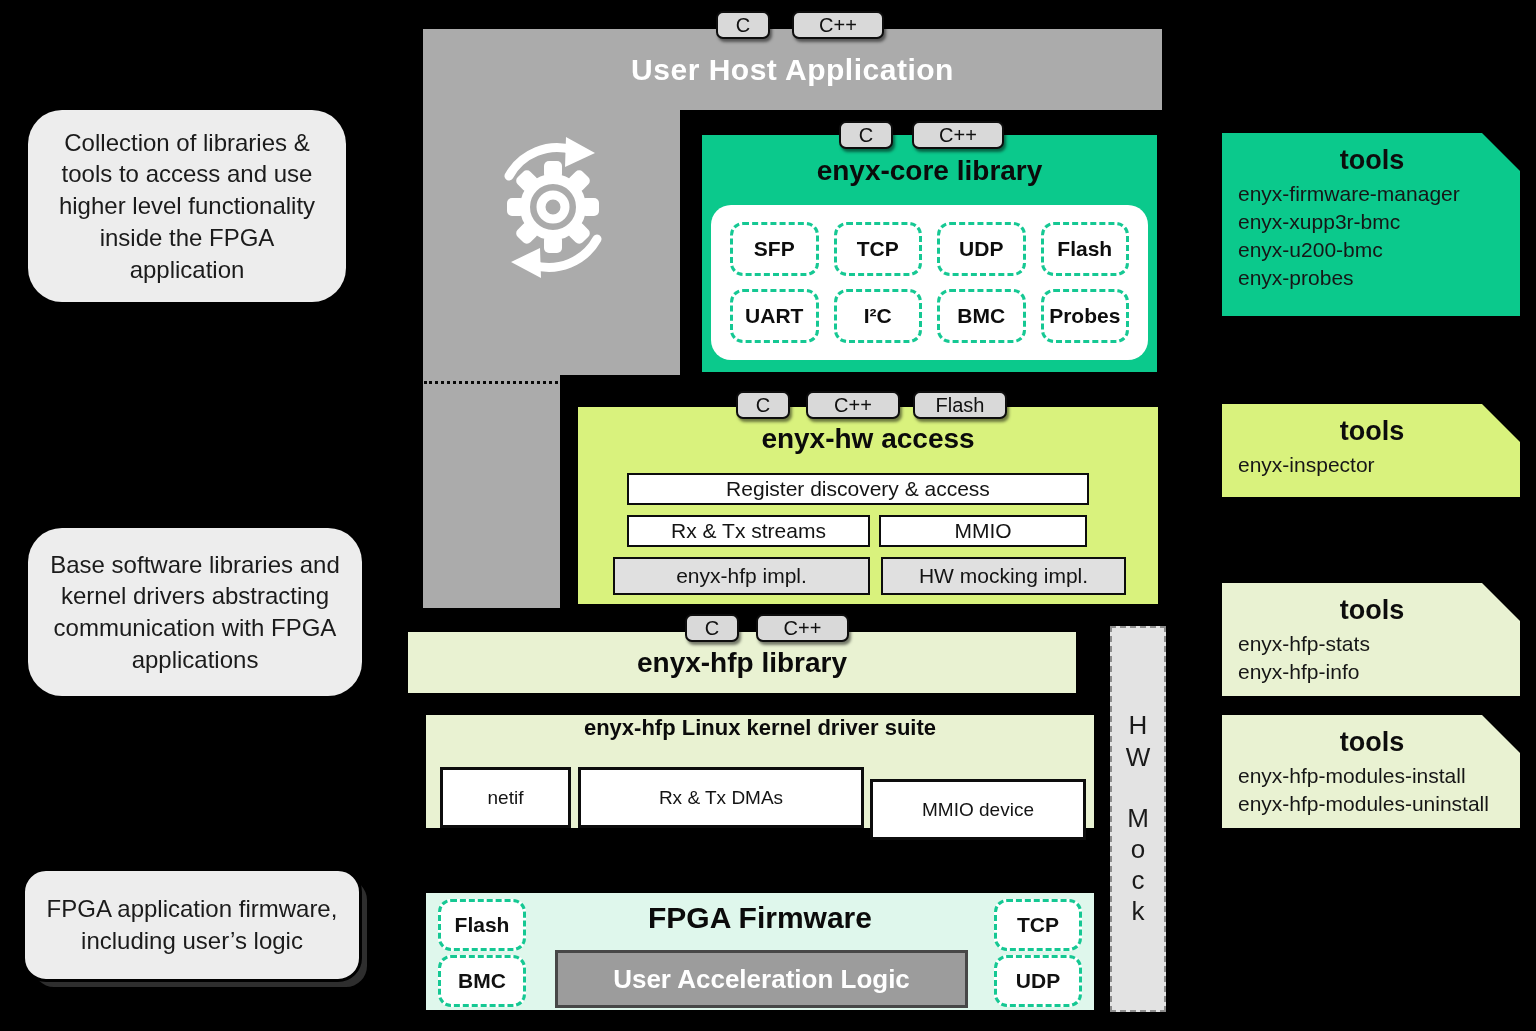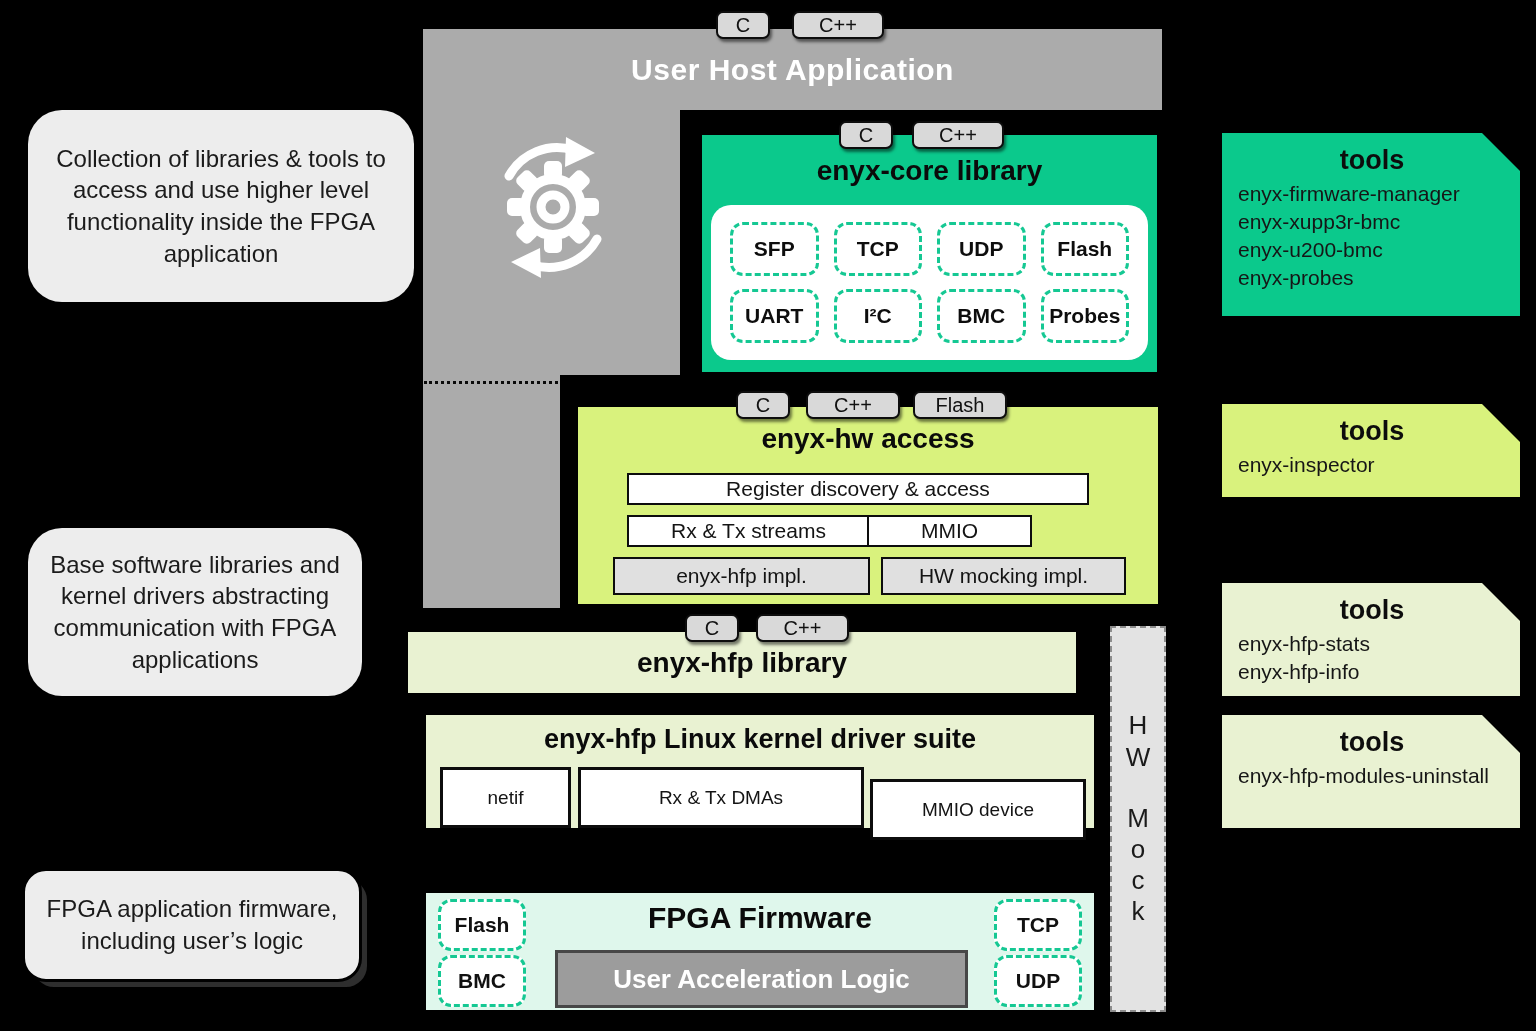--- a/index.html
+++ b/index.html
@@ -83,7 +83,7 @@
 
 <div class="canvas">
 
-  <div class="abs callout" style="left:28px;top:110px;width:386px;height:192px;">
+  <div class="abs callout" style="left:28px;top:110px;width:318px;height:192px;">
     <span>Collection of libraries &amp; tools to access and use higher level functionality inside the FPGA application</span>
   </div>
   <div class="abs callout" style="left:28px;top:528px;width:334px;height:168px;">

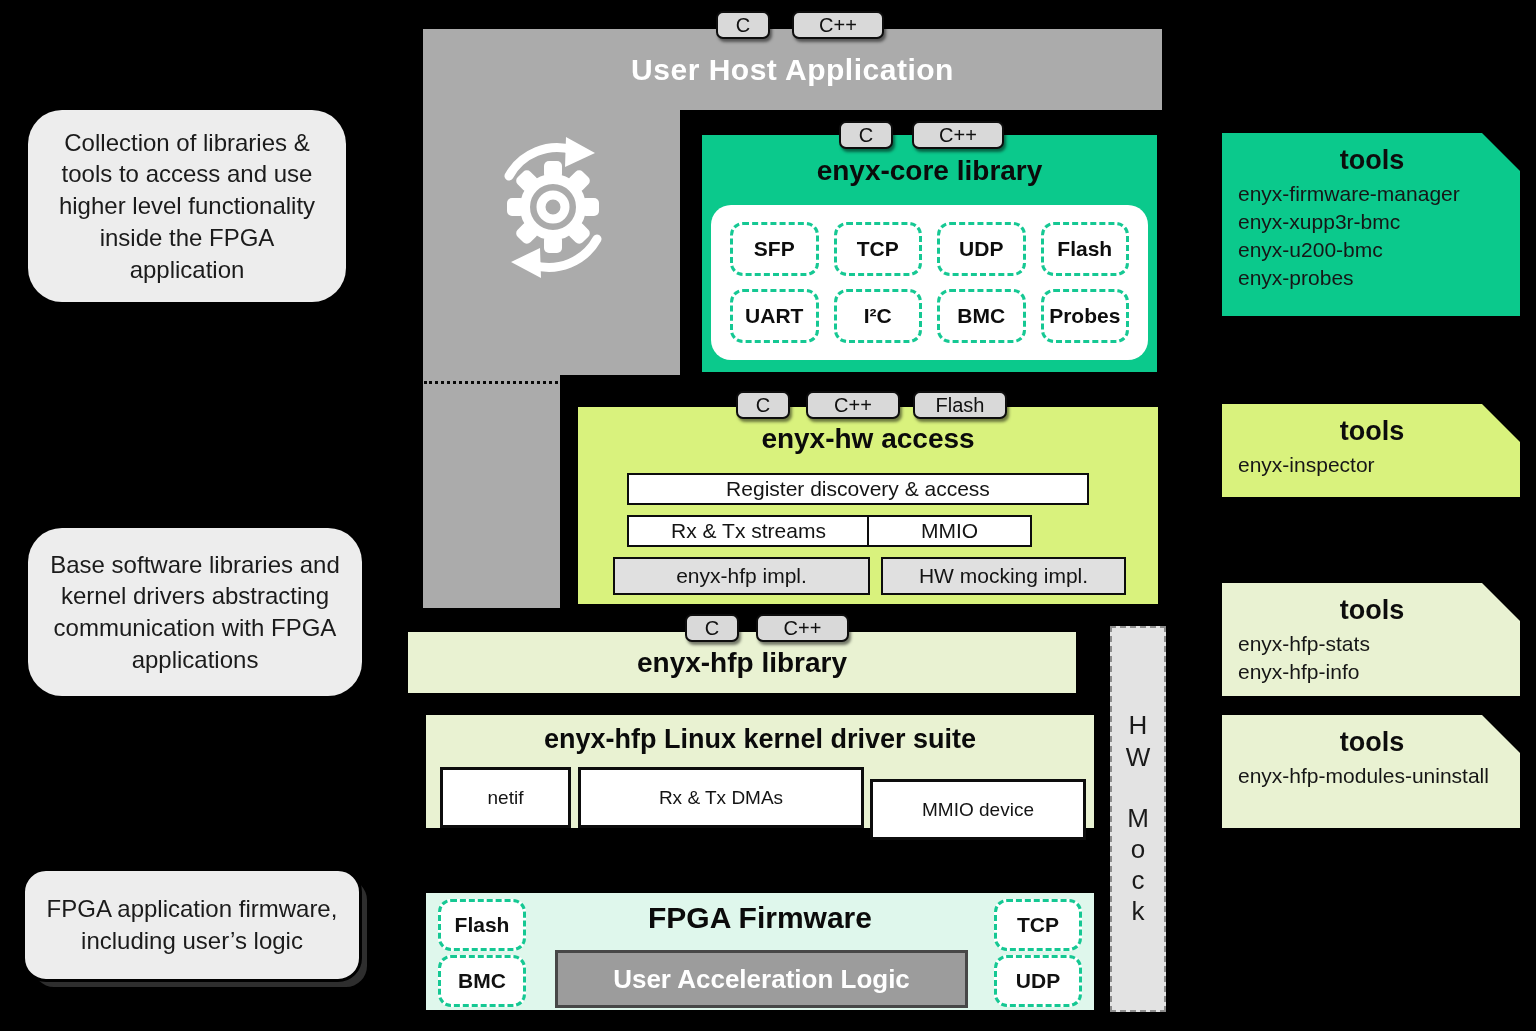--- a/index.html
+++ b/index.html
@@ -194,7 +194,7 @@
     <div class="hw-inner" style="left:49px;top:108px;width:243px;height:32px;">
         <span>Rx &amp; Tx streams</span>
       </div>
-    <div class="hw-inner" style="left:289px;top:108px;width:165px;height:32px;">
+    <div class="hw-inner" style="left:301px;top:108px;width:208px;height:32px;">
         <span>MMIO</span>
       </div>
     <div class="hw-inner grayed" style="left:35px;top:150px;width:257px;height:38px;">

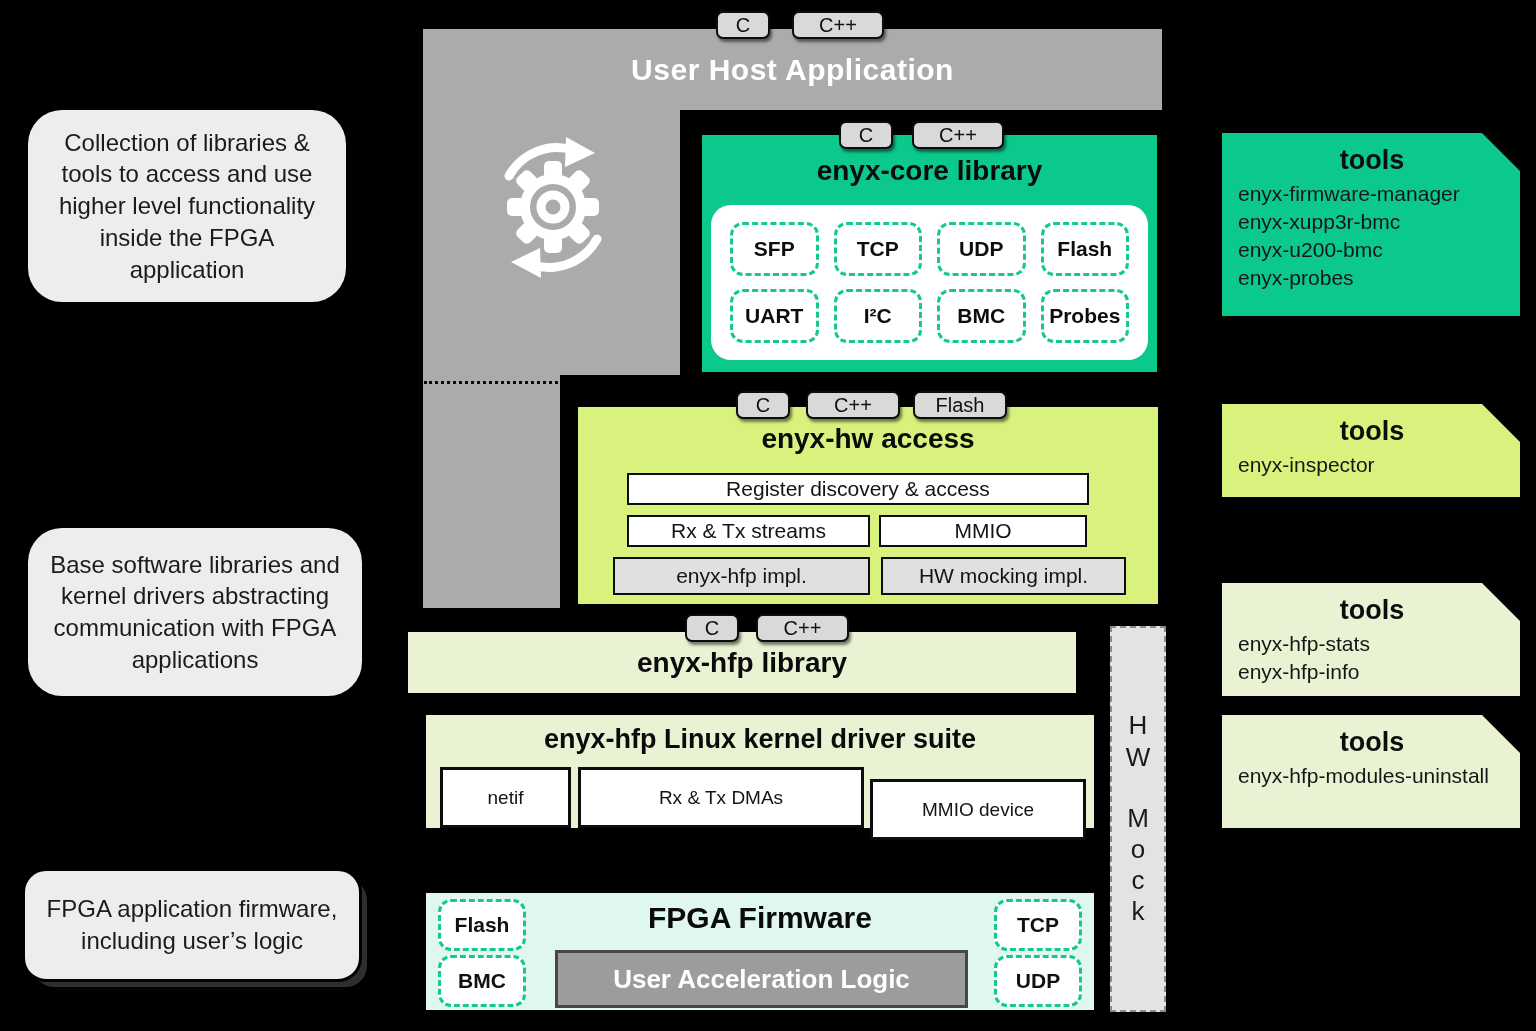--- a/index.html
+++ b/index.html
@@ -225,7 +225,7 @@
     </div>
 
   <div class="abs stackbox pale-box" style="left:423px;top:712px;width:674px;height:119px;">
-    <div class="box-title" style="margin-top:9px;font-size:27px;">enyx-hfp Linux kernel driver suite</div>
+    <div class="box-title" style="font-size:22px;">enyx-hfp Linux kernel driver suite</div>
     <div class="kmod" style="left:14px;top:52px;width:131px;height:61px;">
         <span>netif</span>
       </div>

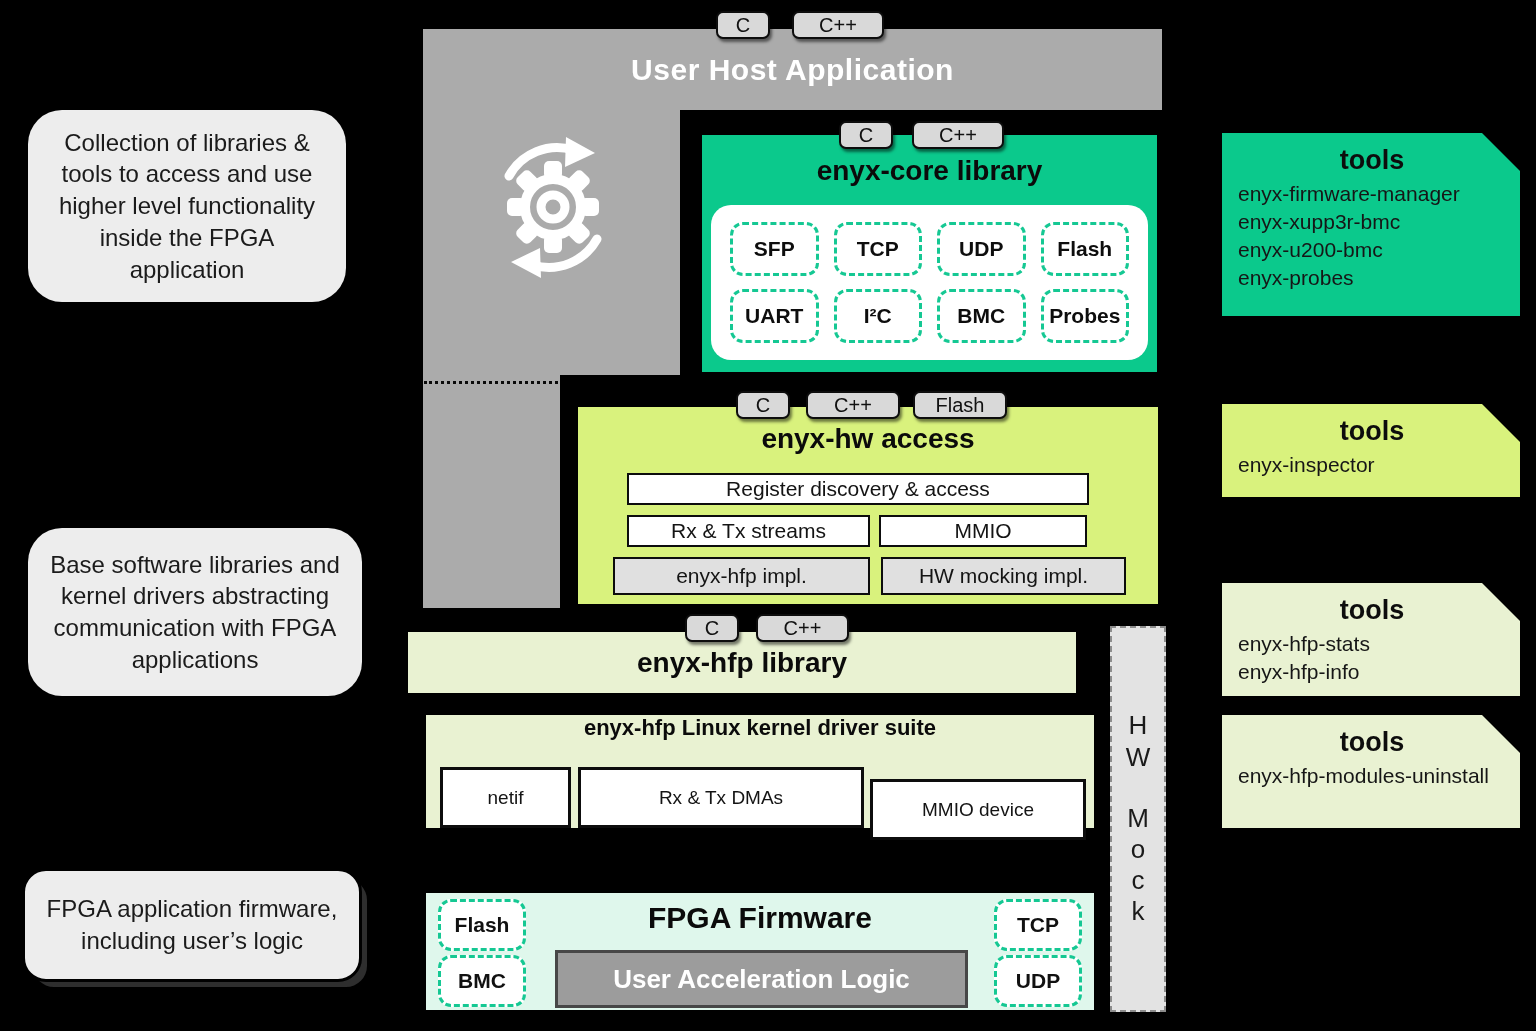--- a/index.html
+++ b/index.html
@@ -299,6 +299,7 @@
 
   <div class="abs tools pale" style="left:1222px;top:715px;height:113px;">
     <div class="tools-title">tools</div>
+    <div class="tools-item">enyx-hfp-modules-install</div>
     <div class="tools-item">enyx-hfp-modules-uninstall</div>
   </div>
 

